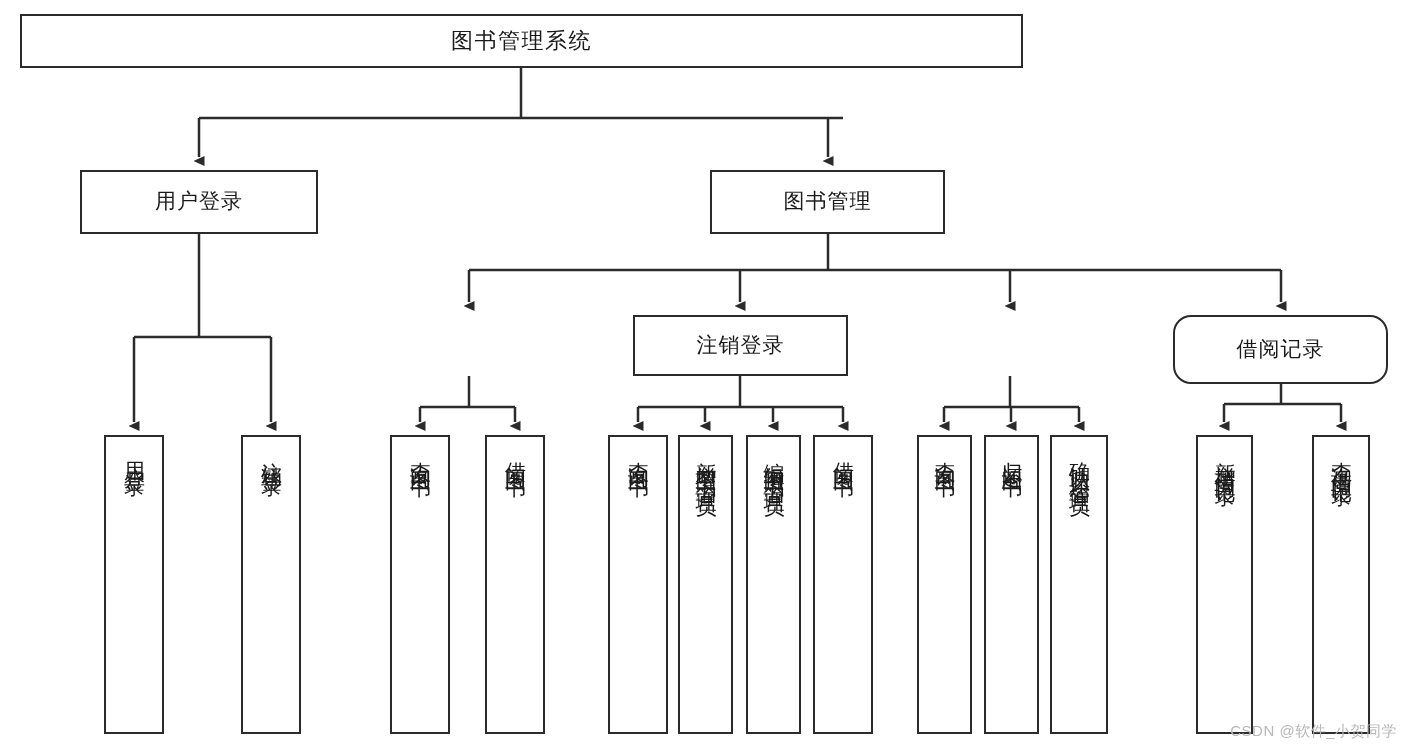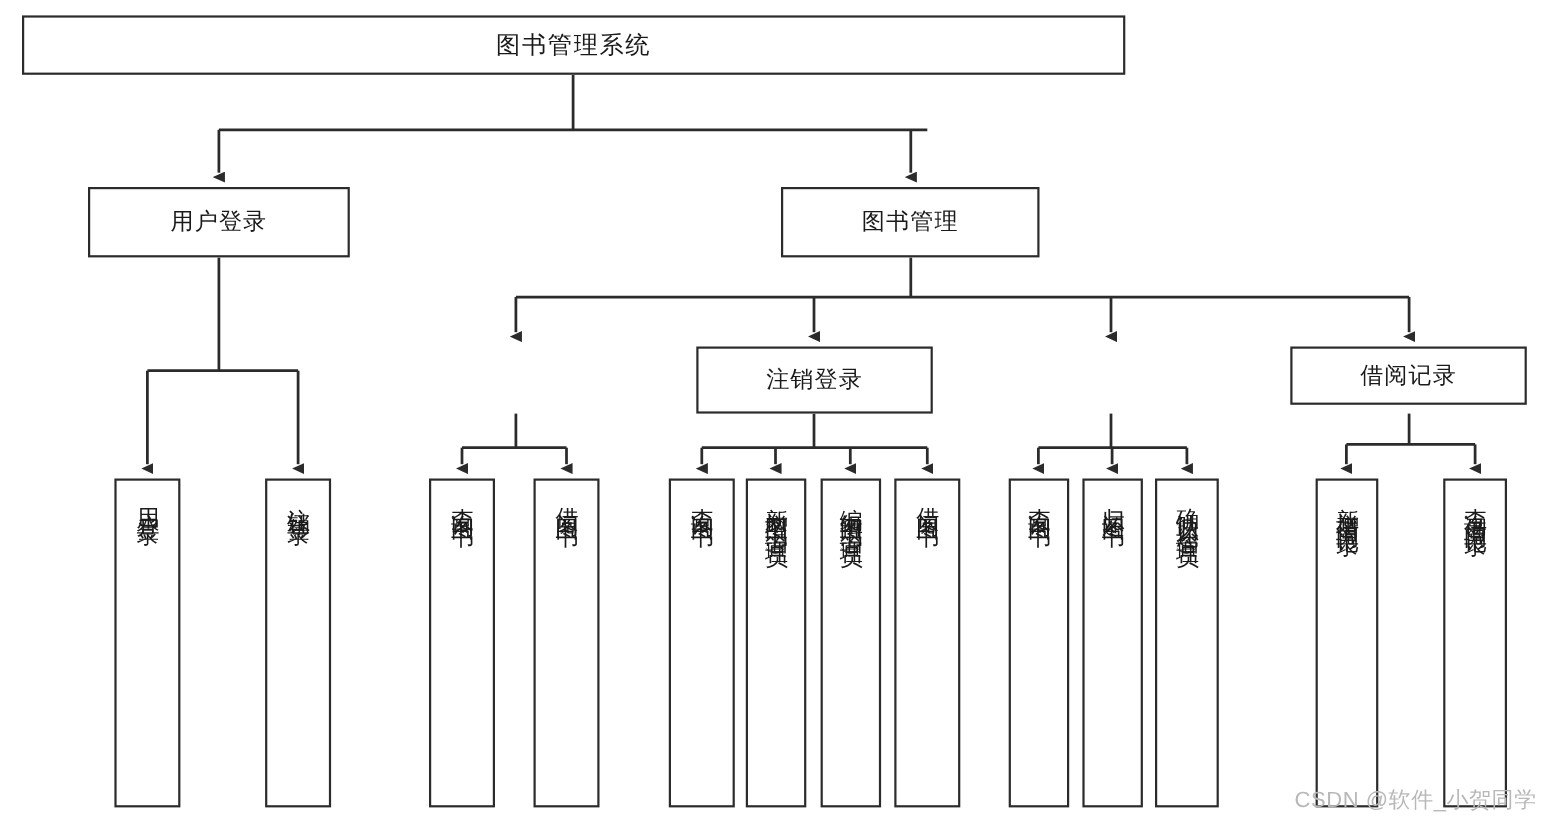--- a/index.html
+++ b/index.html
@@ -148,7 +148,7 @@
   <div class="node horiz" style="left:633px; top:315px; width:215px; height:61px;">
     <span class="label">注销登录</span>
   </div>
-  <div class="node horiz" style="left:1173px; top:315px; width:215px; height:53px;">
+  <div class="node horiz" style="left:1173px; top:315px; width:215px; height:69px;border-radius:18px;">
     <span class="label">借阅记录</span>
   </div>
 

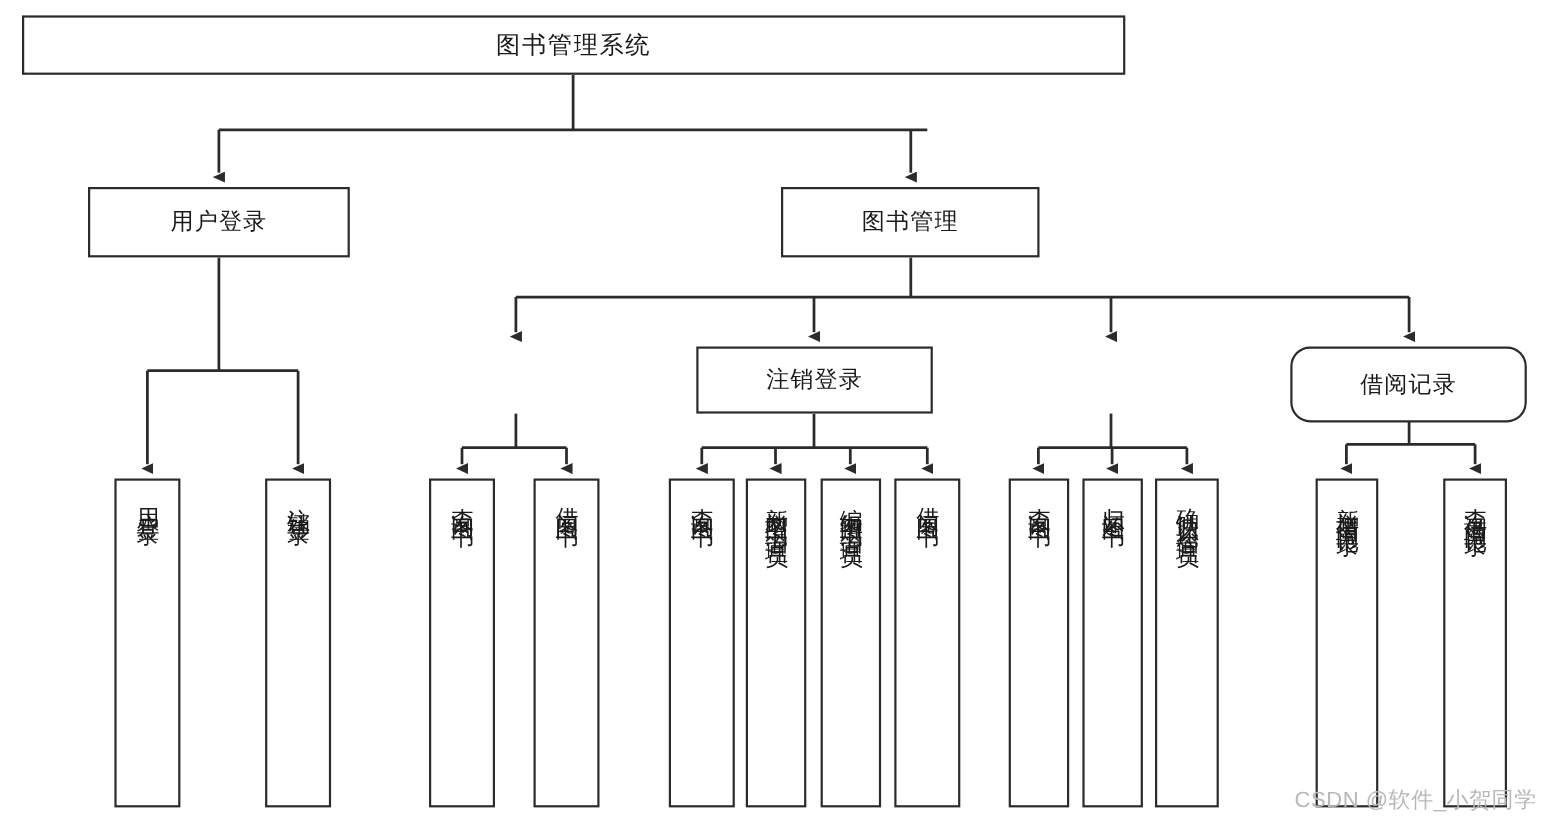--- a/index.html
+++ b/index.html
@@ -71,7 +71,7 @@
     position: absolute;
     right: 8px;
     bottom: 6px;
-    font-size: 20px;
+    font-size: 15px;
     color: #b8b8b8;
     letter-spacing: 0.5px;
     white-space: nowrap;

